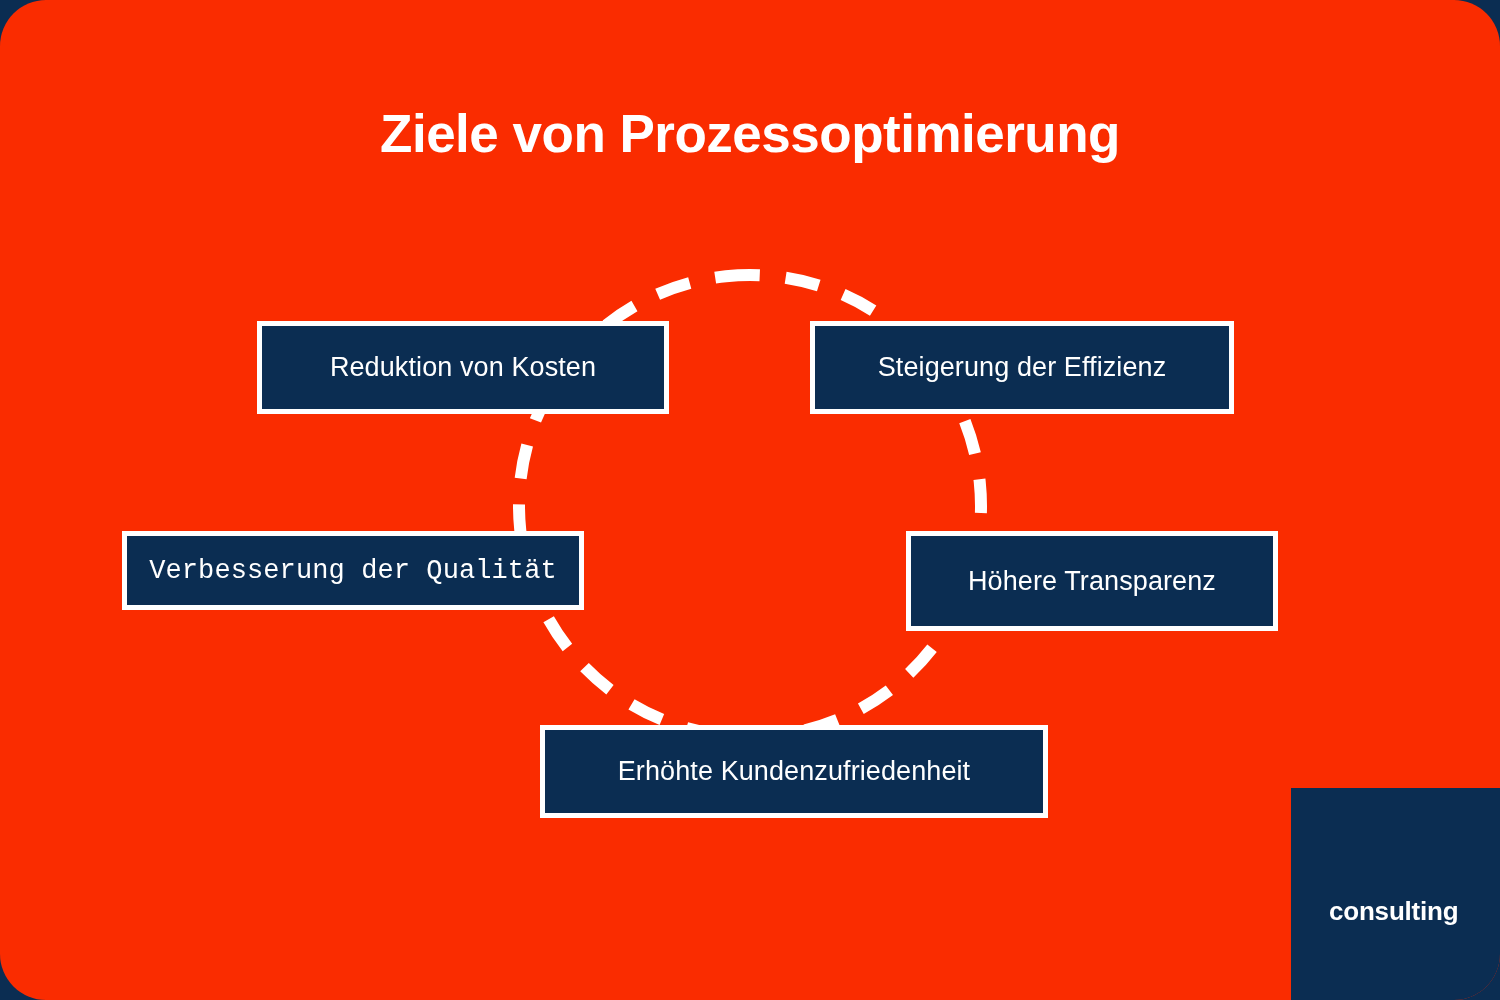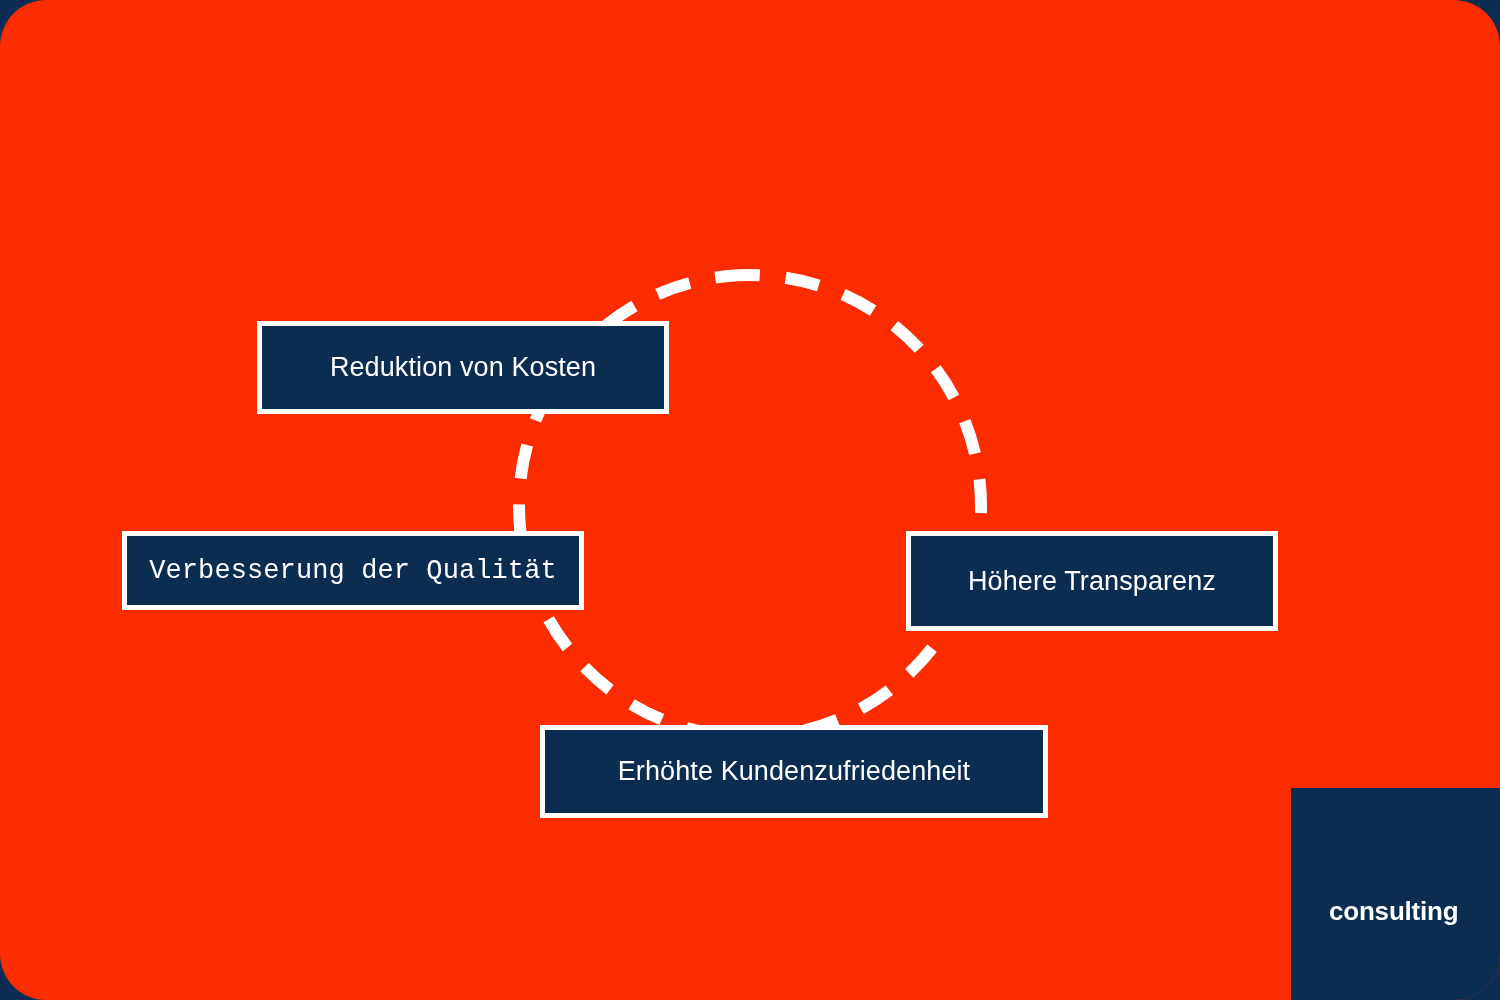--- a/index.html
+++ b/index.html
@@ -121,6 +121,7 @@
 <div id="canvas">
   <div class="panel">
 
+    <div class="title">Ziele von Prozessoptimierung</div>
 
     <div class="circle-wrap">
       <svg width="500" height="500" viewBox="0 0 500 500" aria-hidden="true">

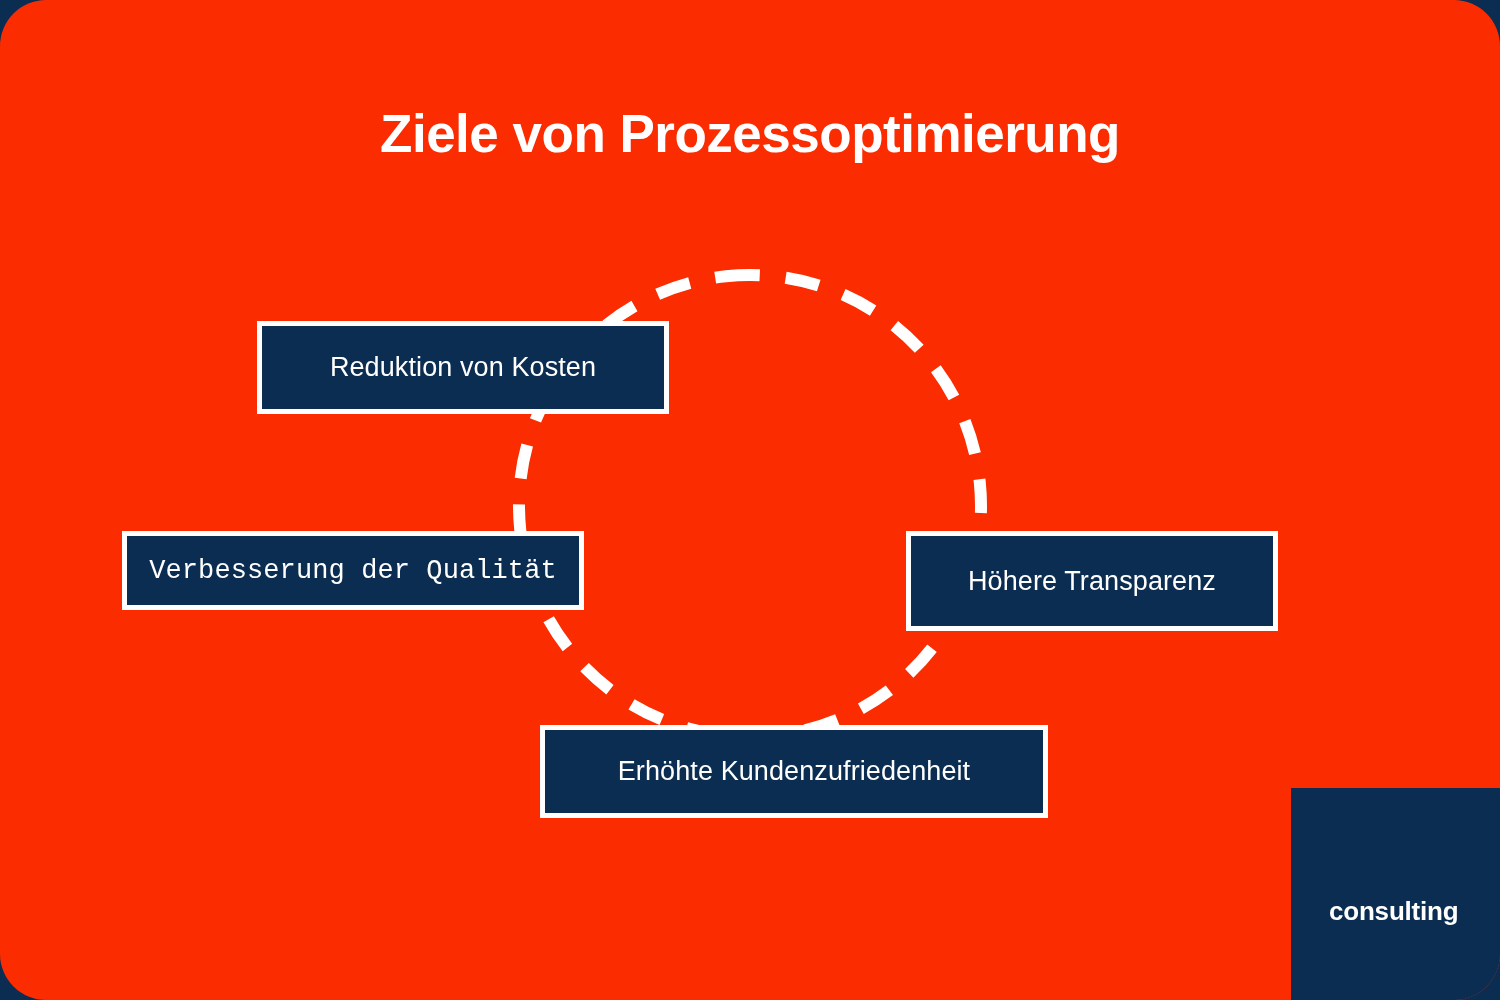--- a/index.html
+++ b/index.html
@@ -133,6 +133,9 @@
       <span>Reduktion von Kosten</span>
     </div>
 
+    <div class="node node-1">
+      <span>Steigerung der Effizienz</span>
+    </div>
 
     <div class="node node-2">
       <span>Verbesserung der Qualität</span>

